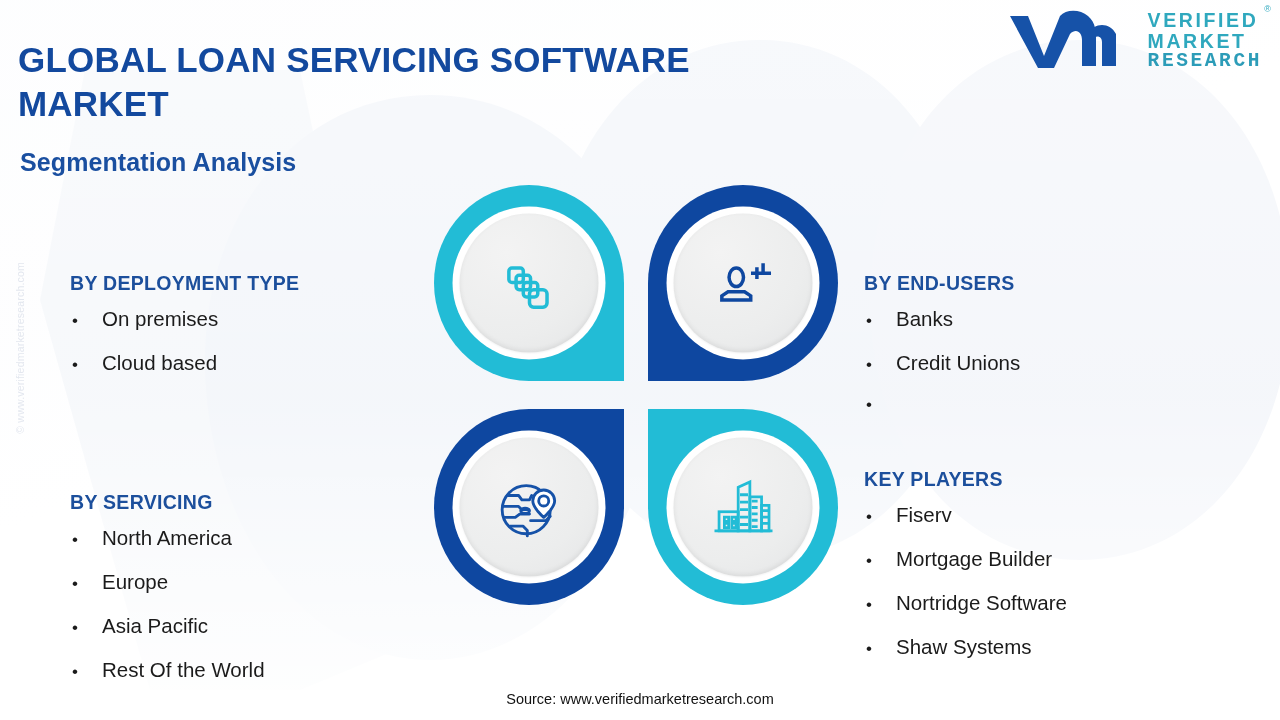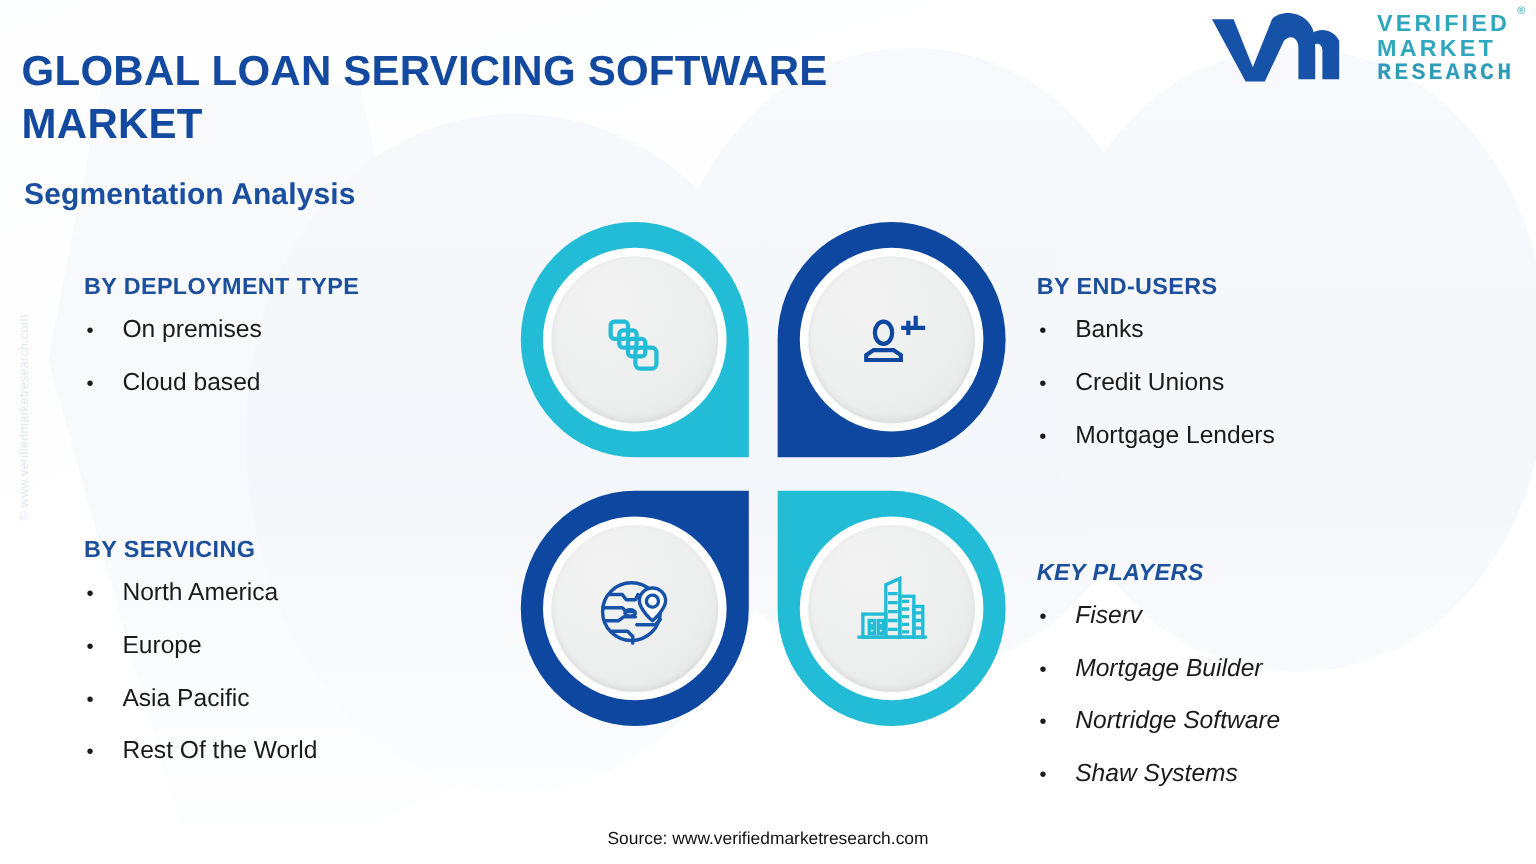--- a/index.html
+++ b/index.html
@@ -107,6 +107,7 @@
   .seg {
     position: absolute;
     z-index: 5;
+    margin-top: 44px;
   }
   .seg-heading {
     font-size: 19.5px;

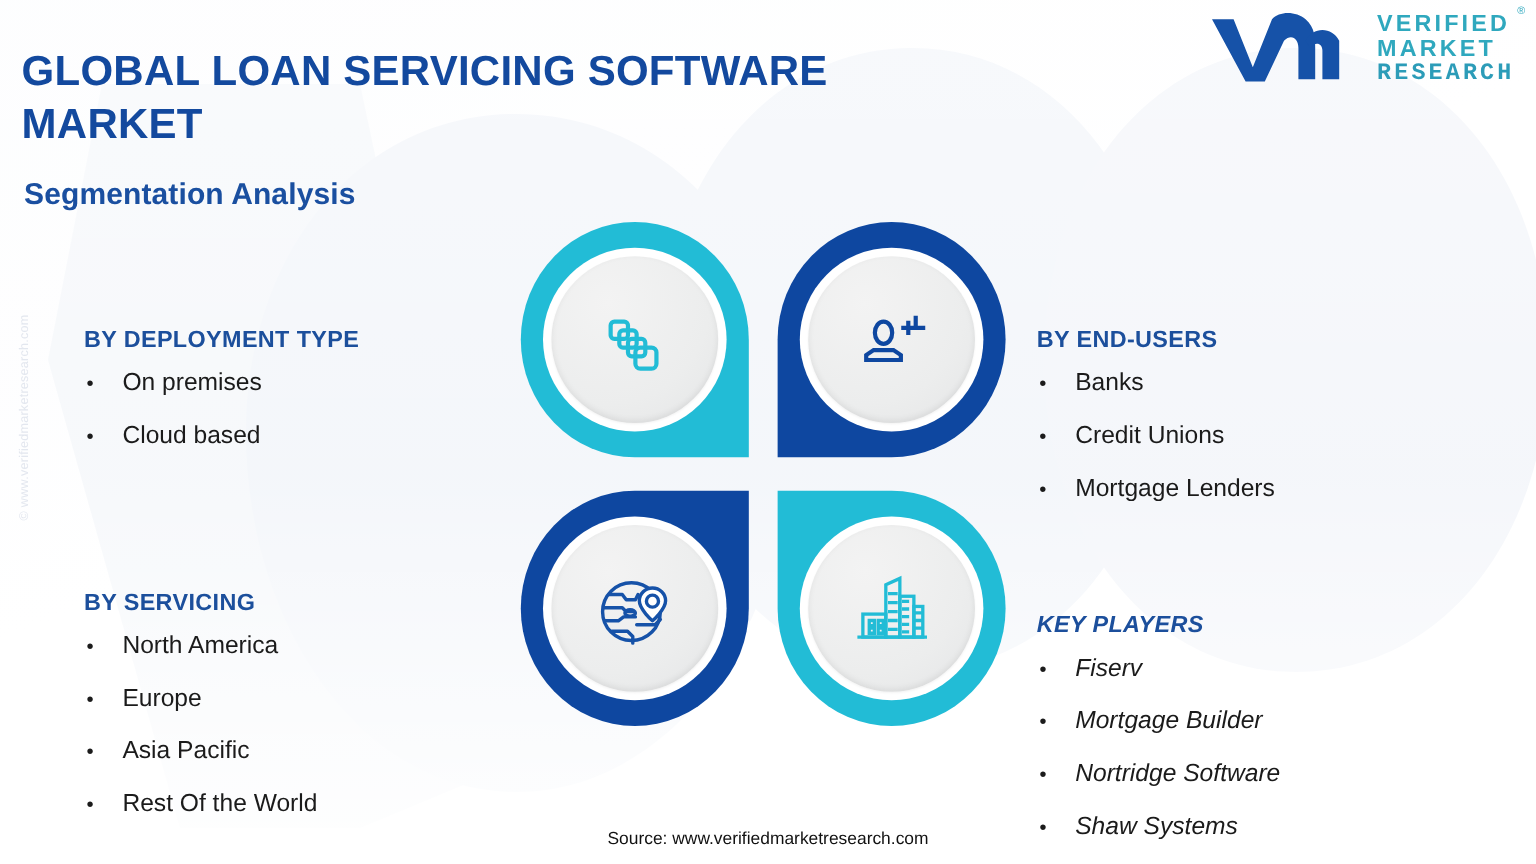--- a/index.html
+++ b/index.html
@@ -370,7 +370,6 @@
         </li>
       <li>
           <span class="bullet-dot">•</span>
-          <span>Mortgage Lenders</span>
         </li>
     </ul>
   </div>

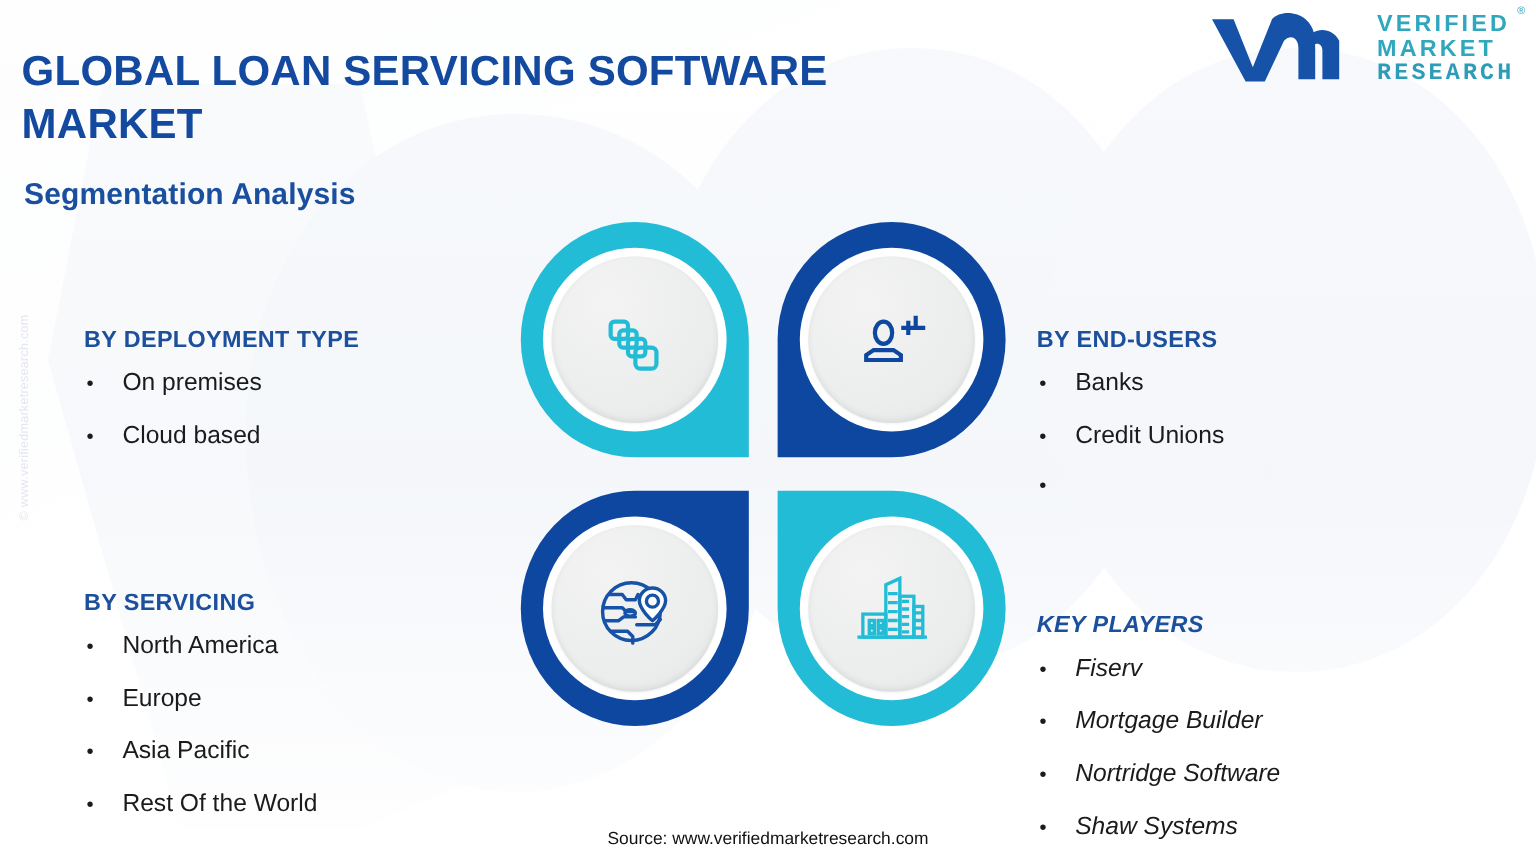--- a/index.html
+++ b/index.html
@@ -143,7 +143,7 @@
   .seg-deployment { left: 70px; top: 228px; }
   .seg-geography  { left: 70px; top: 447px; }
   .seg-endusers   { left: 864px; top: 228px; }
-  .seg-keyplayers { left: 864px; top: 466px; font-style: italic; }
+  .seg-keyplayers { left: 864px; top: 424px; }
 
   
   .cluster {

